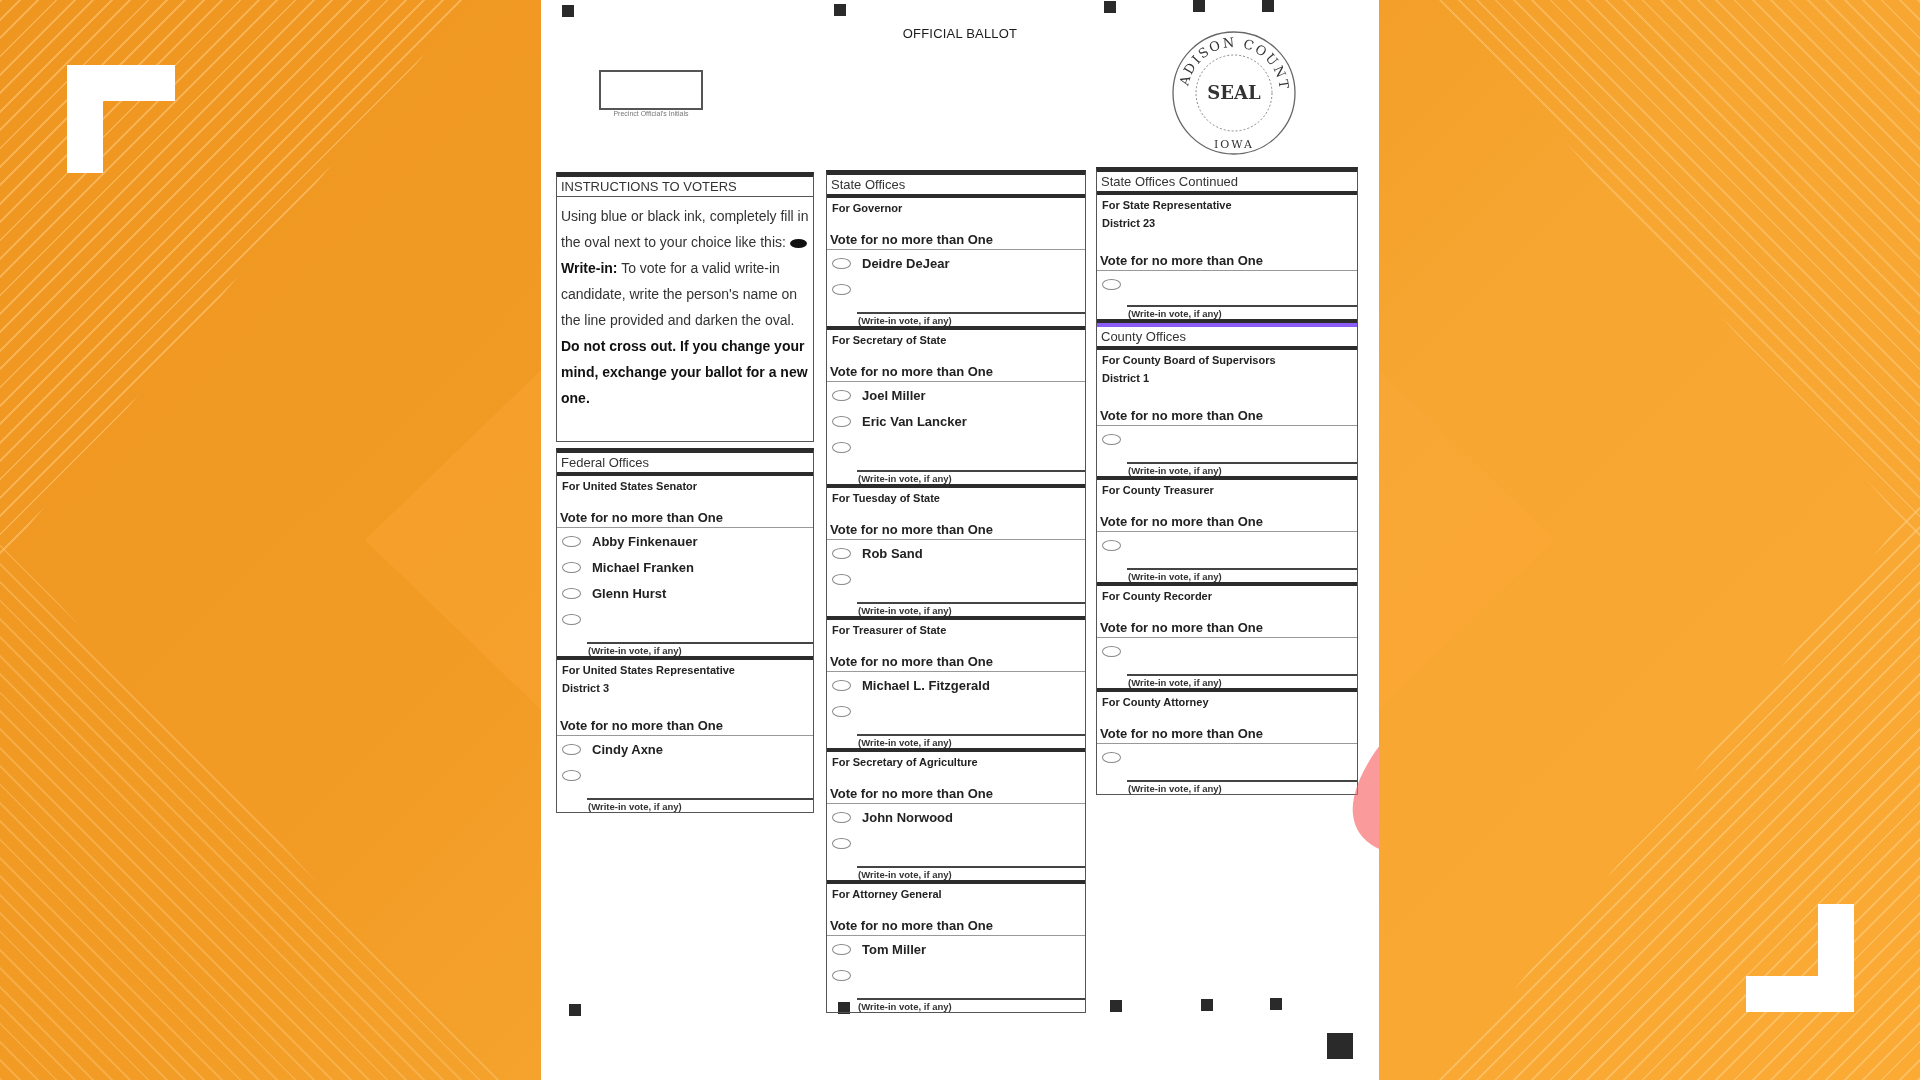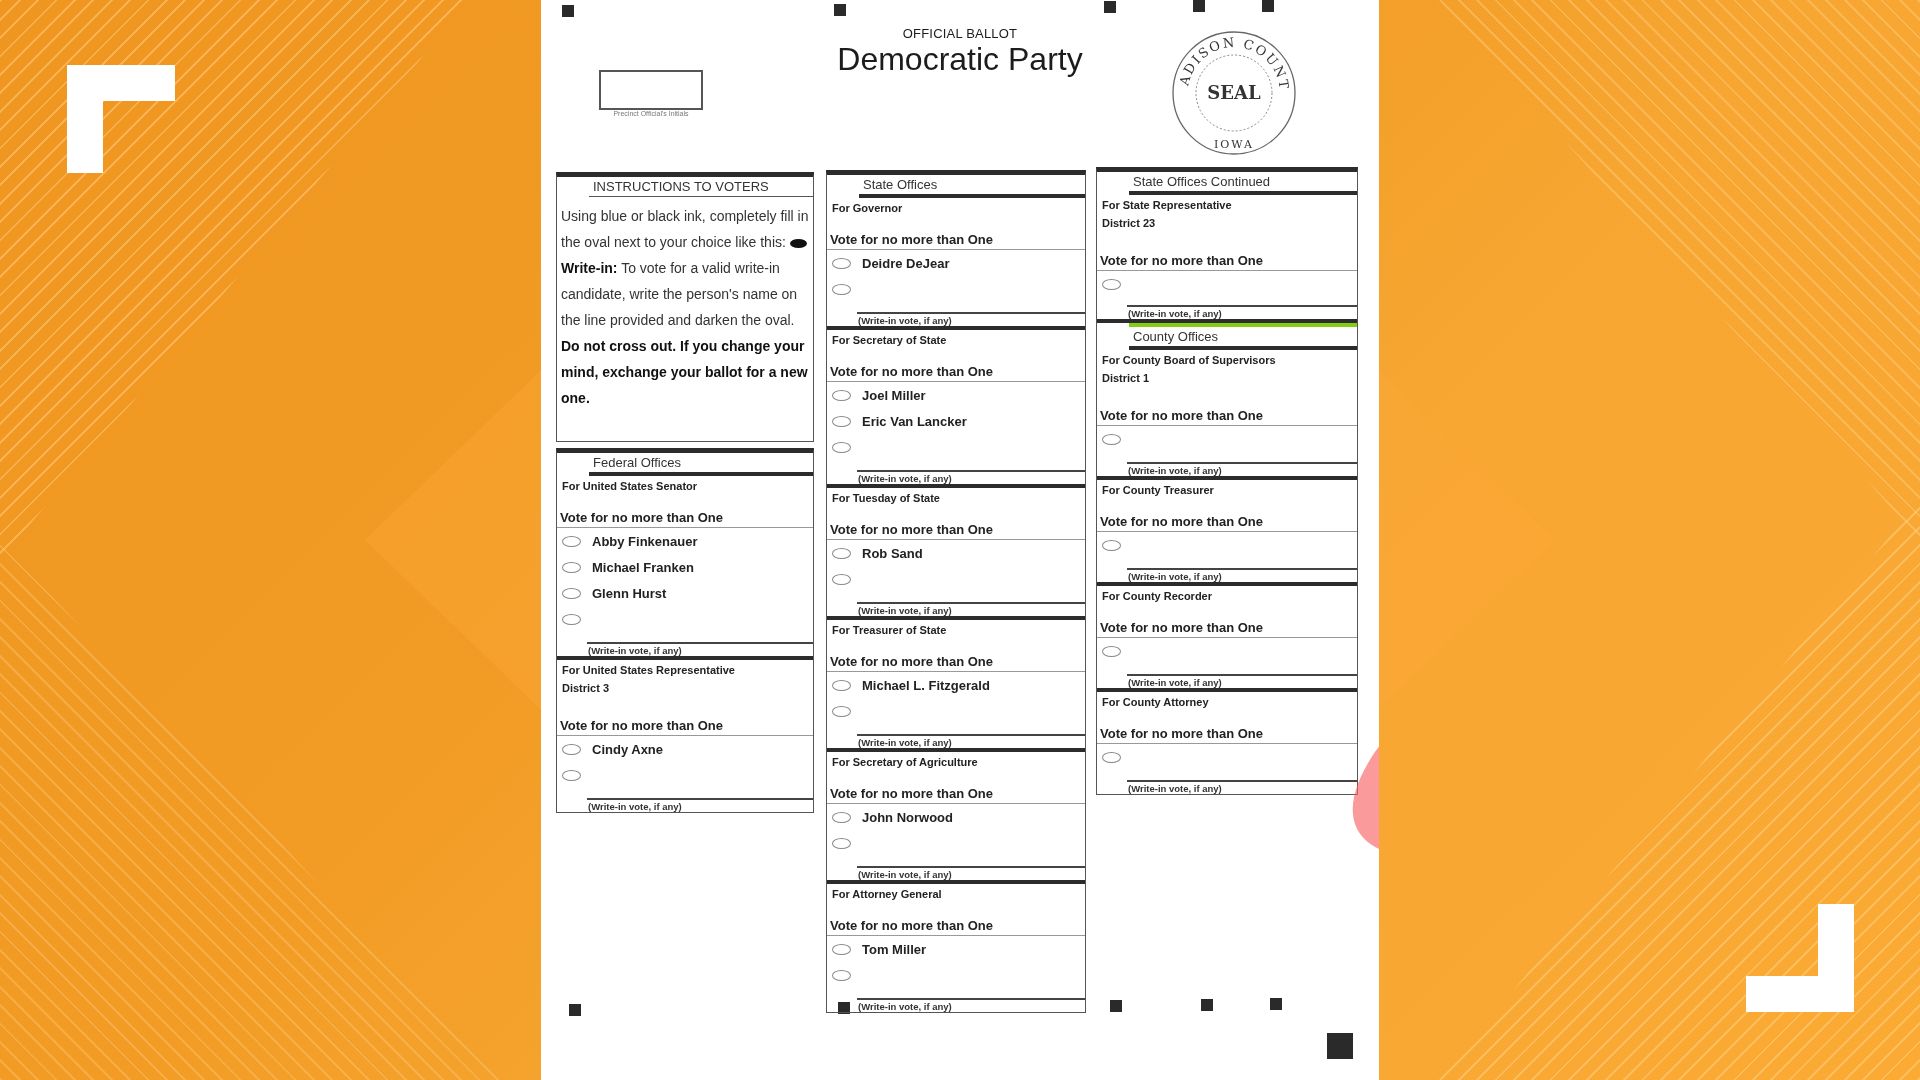--- a/index.html
+++ b/index.html
@@ -96,7 +96,6 @@
 
   <div class="hdr">
     <div class="l1">OFFICIAL BALLOT</div>
-    <div class="l2">Democratic Party</div>
   </div>
 
   <svg class="seal" viewBox="0 0 128 128">

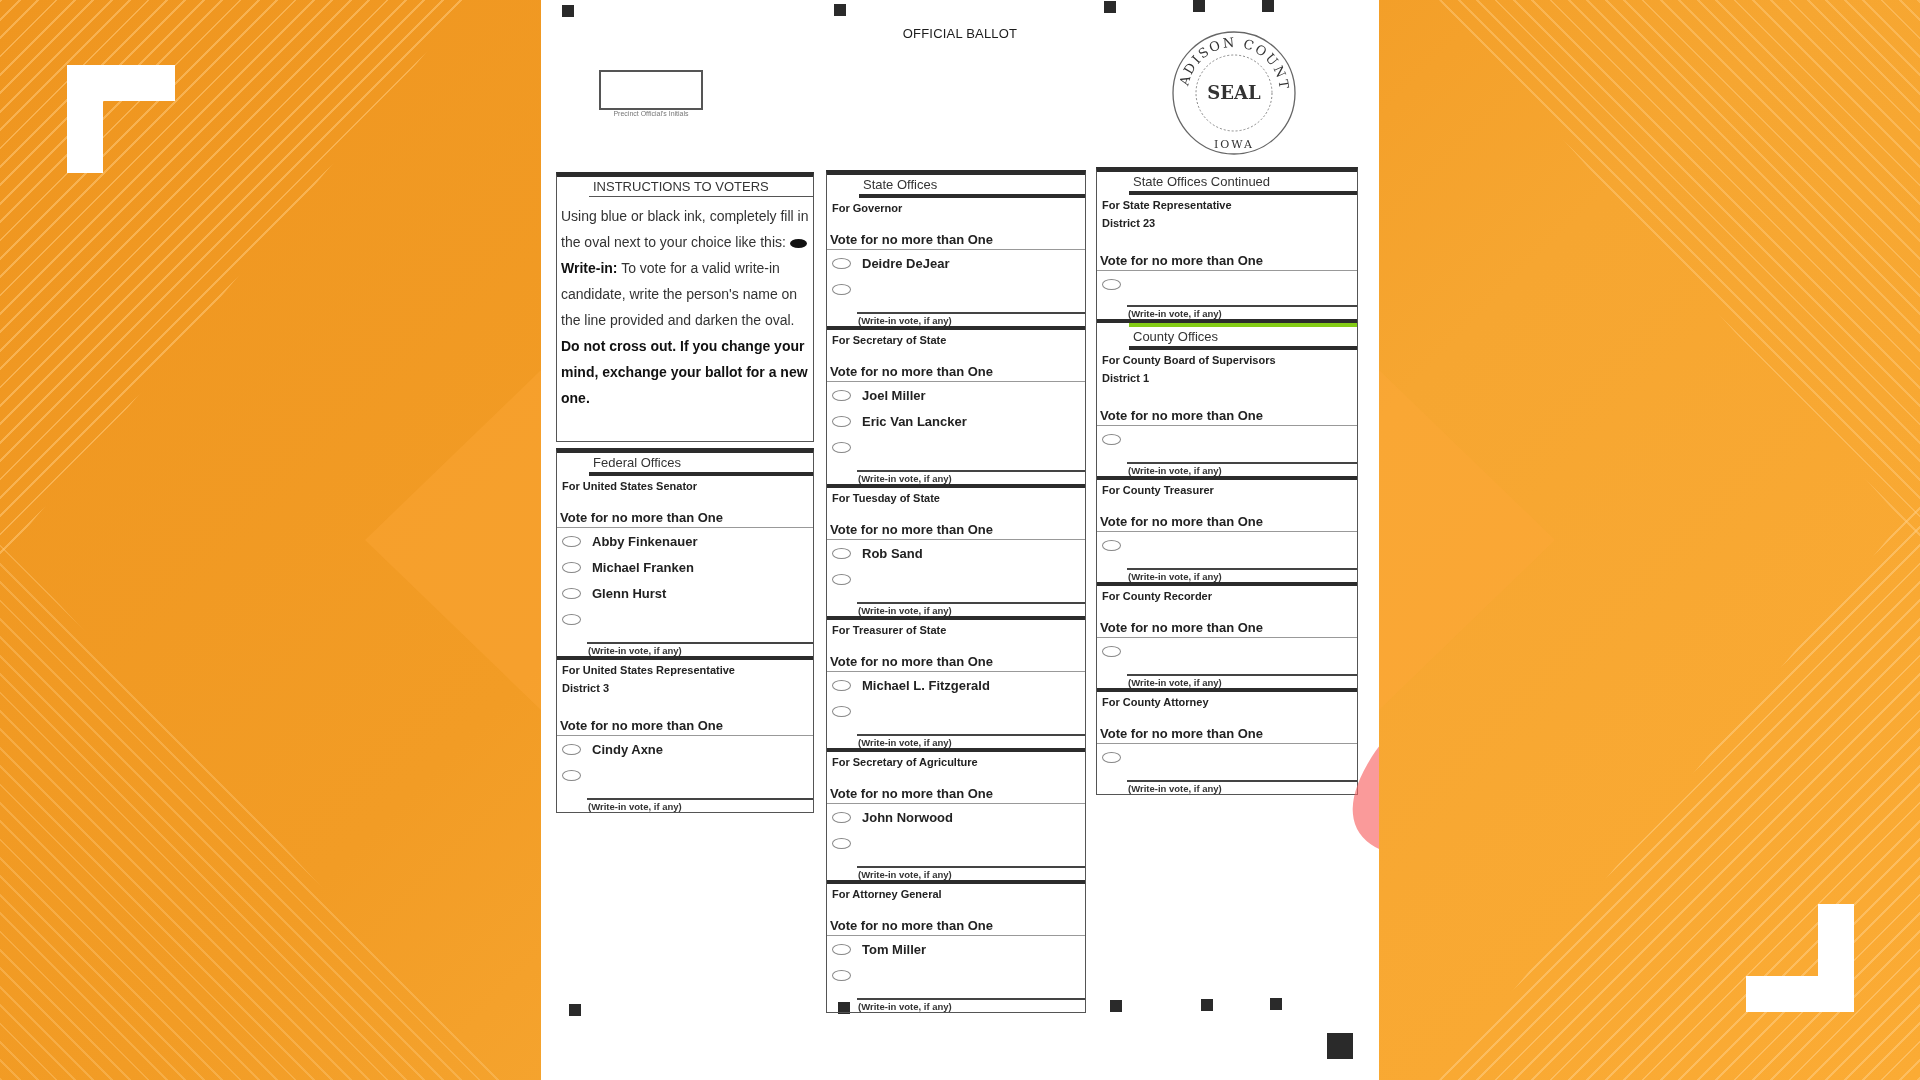--- a/index.html
+++ b/index.html
@@ -41,7 +41,7 @@
   .seal{position:absolute;left:629px;top:29px;width:128px;height:128px;}
   .col{position:absolute;font-size:12.5px;color:#222;}
   .box{border:1.5px solid #555;border-top:5px solid #2c2c2c;position:relative;}
-  .cat{font-size:13px;padding:2px 4px;border-bottom:4px solid #2c2c2c;color:#333;margin-left:32px;}
+  .cat{font-size:13px;padding:2px 4px;border-bottom:4px solid #2c2c2c;color:#333;}
   .race{border-bottom:4px solid #2c2c2c;position:relative;}
   .race:last-child{border-bottom:none;}
   .race-title{font-weight:bold;font-size:11px;padding:2px 5px 0 5px;line-height:16px;}

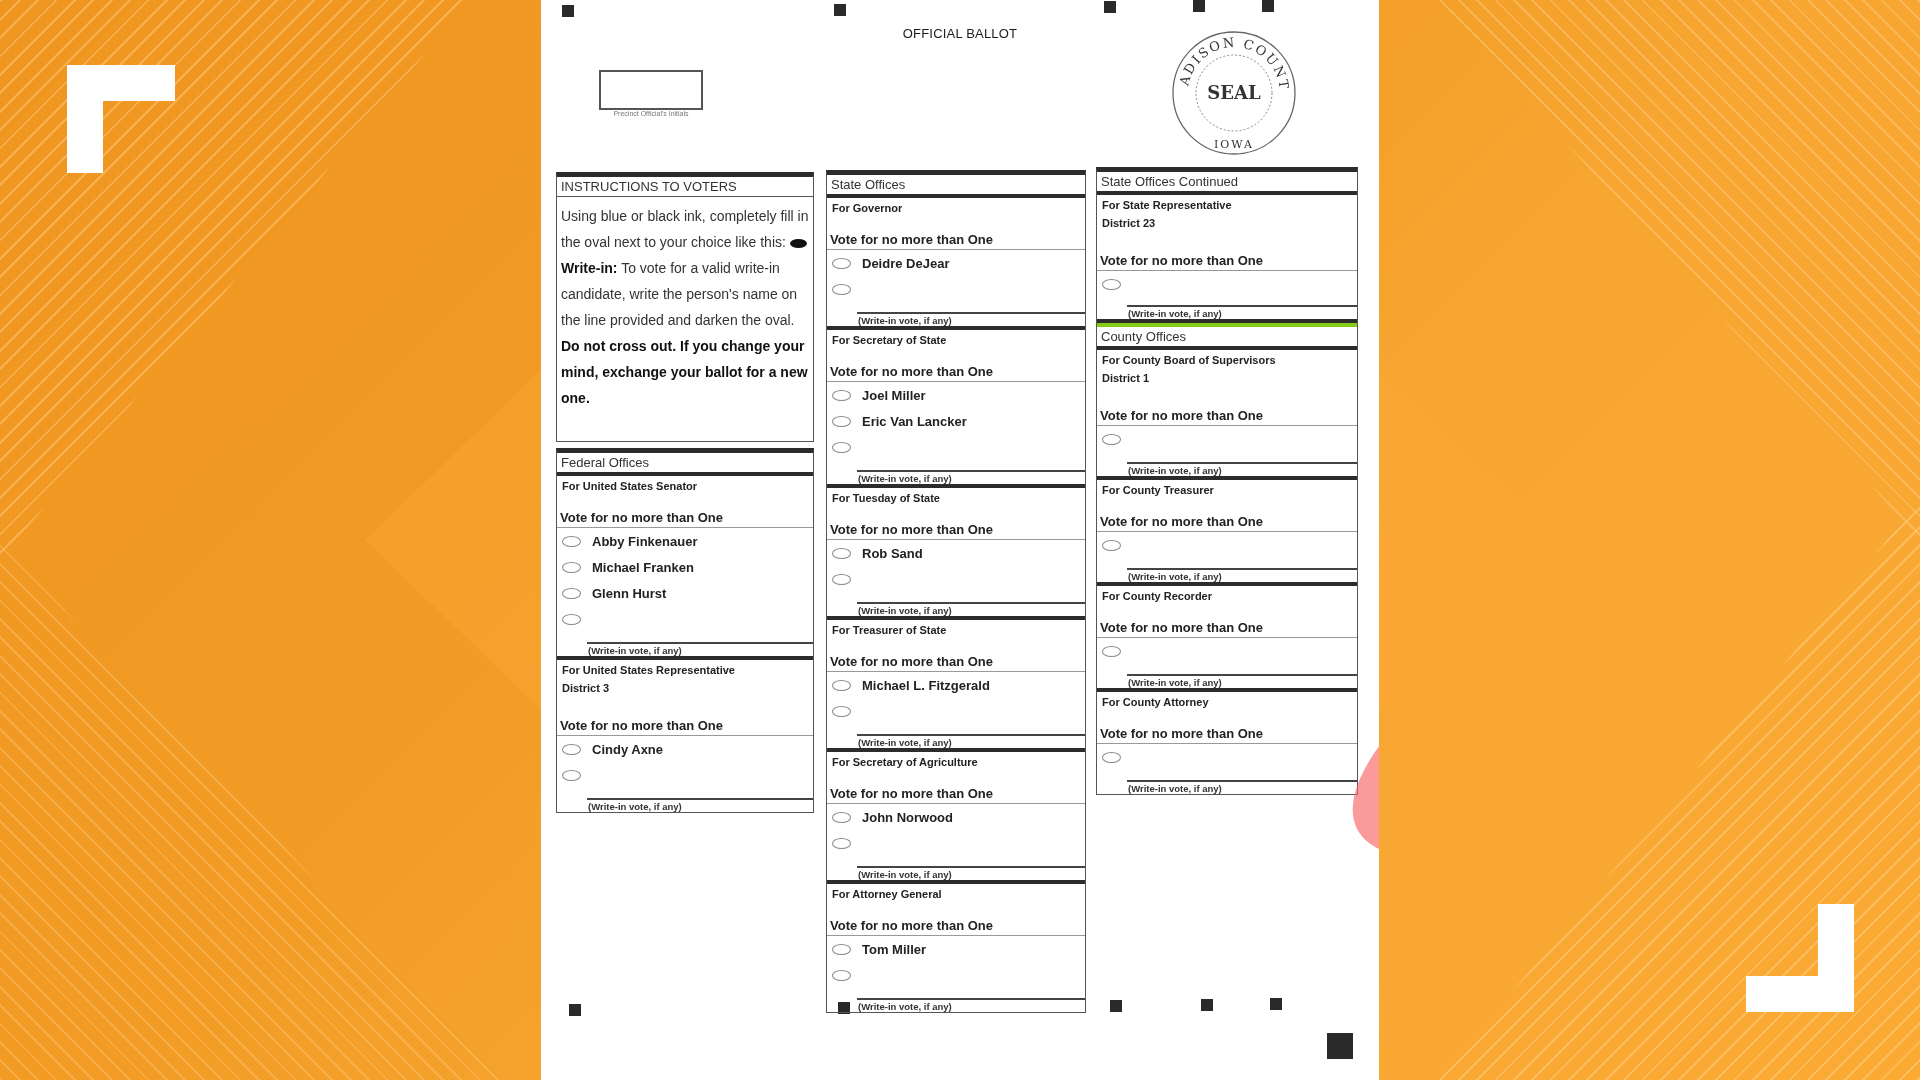--- a/index.html
+++ b/index.html
@@ -280,7 +280,7 @@
         <div style="height:8px"></div>
         <div class="writein-line">(Write-in vote, if any)</div>
       </div>
-      <div class="cat" style="border-top:4px solid #84cc16">County Offices</div>
+      <div class="cat" style="border-top:4px solid #8b5cf6">County Offices</div>
 
       <div class="race">
         <div class="race-title">For County Board of Supervisors</div>

